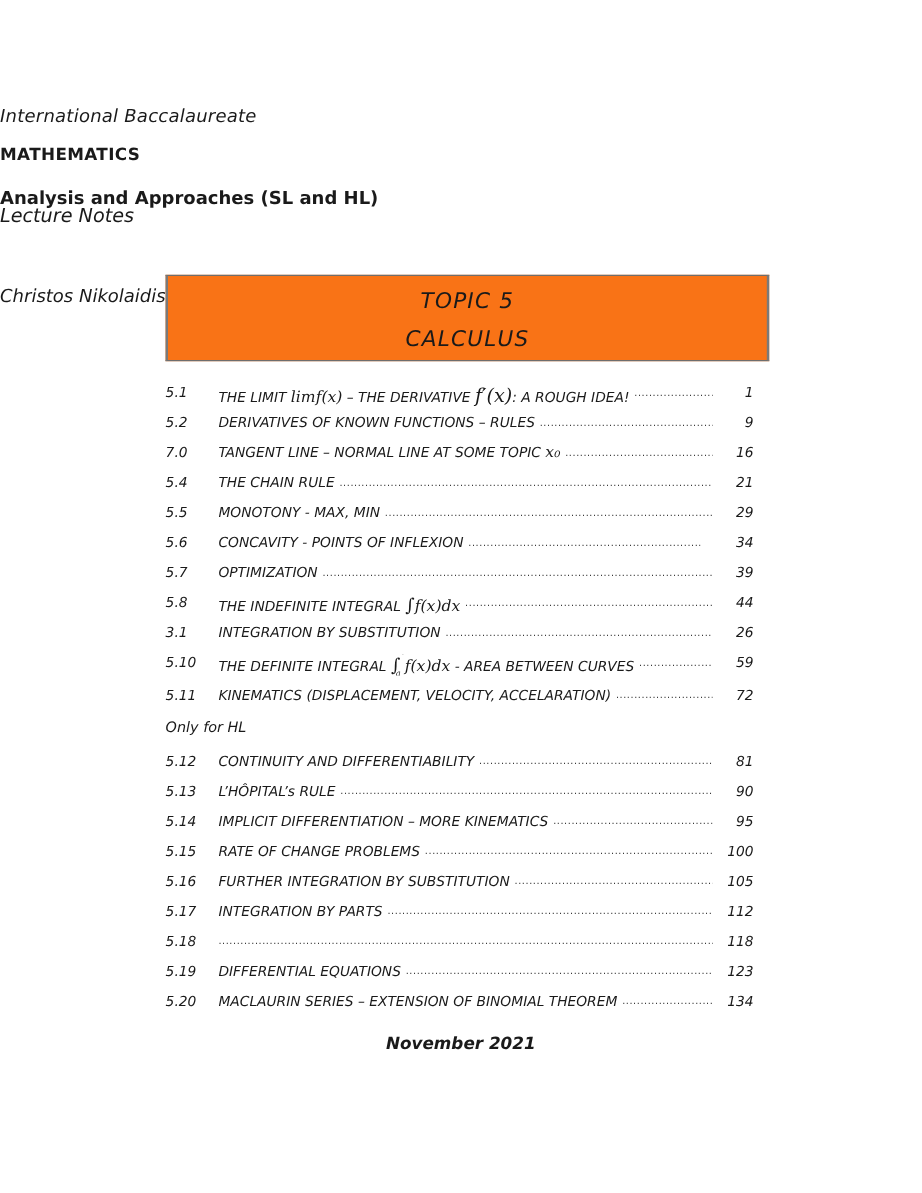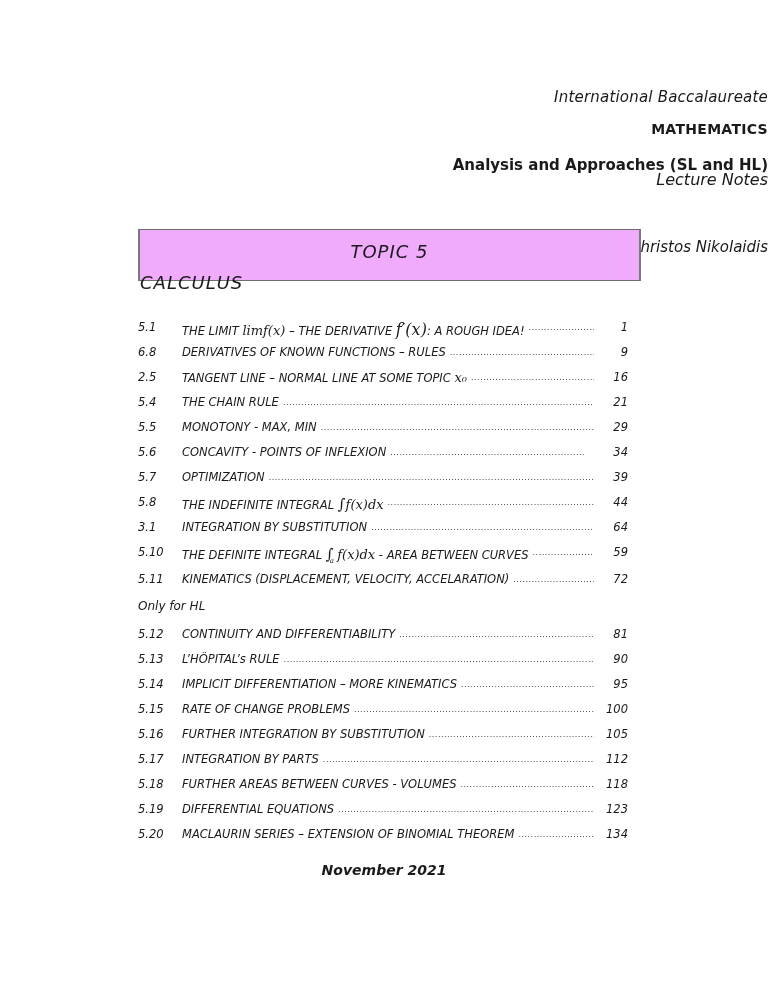--- a/index.html
+++ b/index.html
@@ -19,7 +19,7 @@
       position: absolute;
       left: 0;
       width: 768px;
-      text-align: right;
+      text-align: left;
       white-space: nowrap;
     }
     .institution { top: 88px; font-size: 15px; font-style: italic; letter-spacing: 0.2px; }

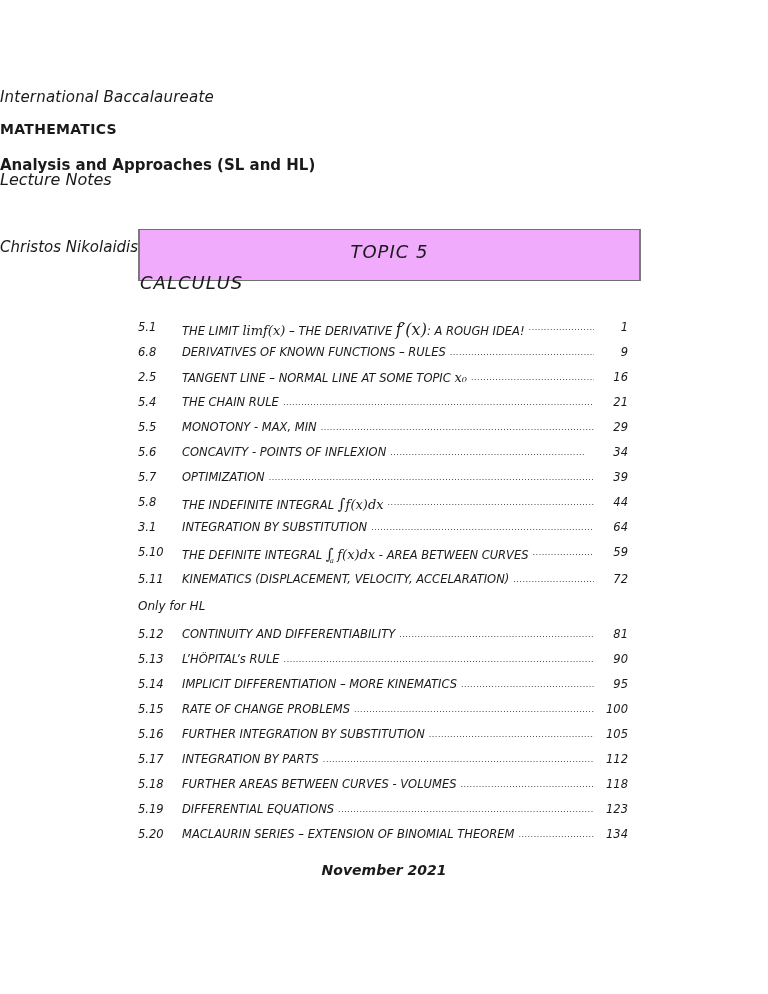--- a/index.html
+++ b/index.html
@@ -33,8 +33,8 @@
       left: 138px;
       top: 229px;
       width: 503px;
-      height: 52px;
-      background: #f0abfc;
+      height: 72px;
+      background: #f97316;
       border: 1px solid #6e6e6e;
       border-left: 2px solid #7a7a7a;
       border-right: 2px solid #7a7a7a;

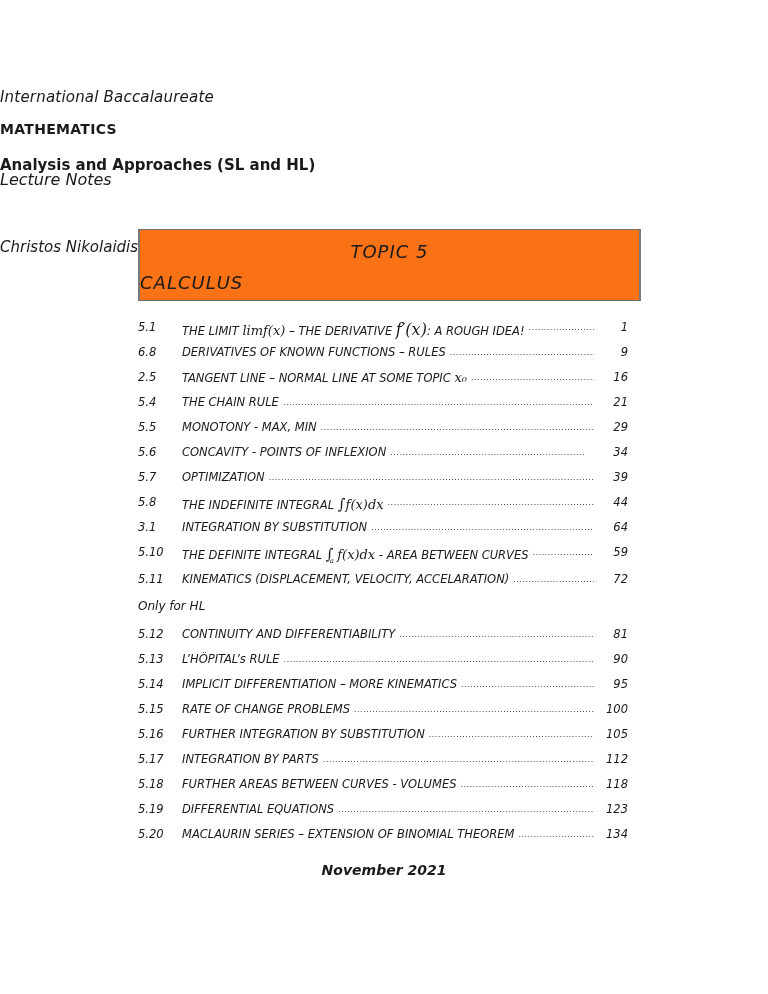--- a/index.html
+++ b/index.html
@@ -55,7 +55,7 @@
       top: 42px;
       left: 0;
       width: 100%;
-      text-align: left;
+      text-align: center;
       font-size: 18px;
       font-style: italic;
       letter-spacing: 1px;

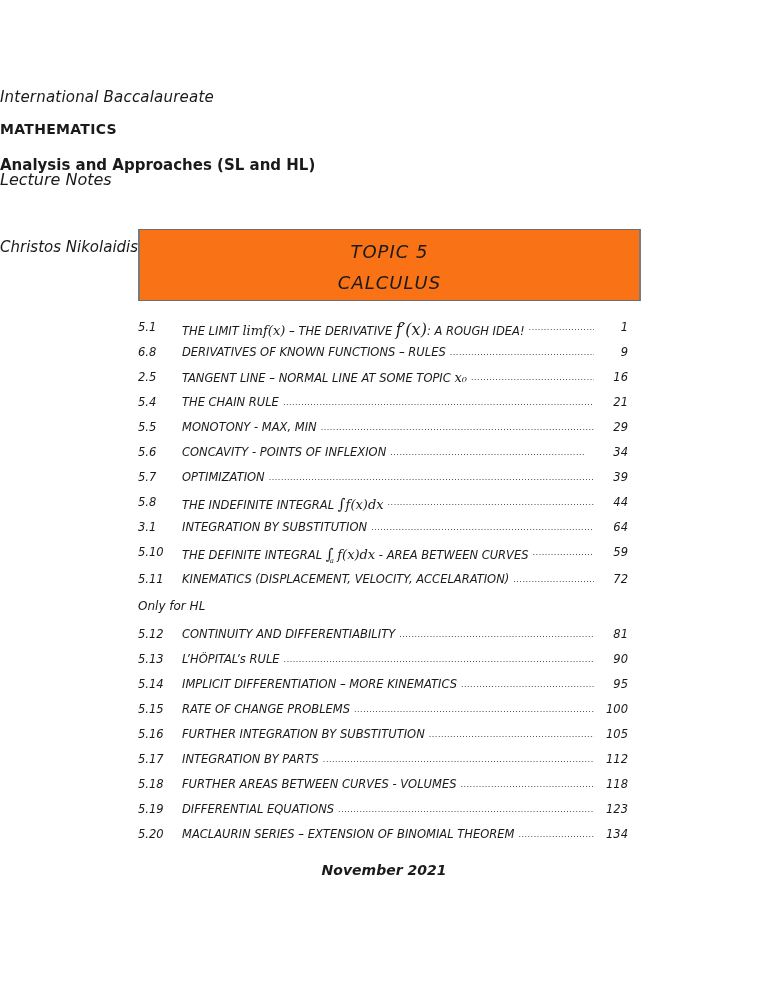--- a/index.html
+++ b/index.html
@@ -170,7 +170,7 @@
 </div>
 
 <div class="toc-row" style="top:342px;">
-  <span class="num">6.8</span>
+  <span class="num">5.2</span>
   <span class="title-wrap">
       <span class="title">DERIVATIVES OF KNOWN FUNCTIONS – RULES</span>
       <span class="dots"></span>

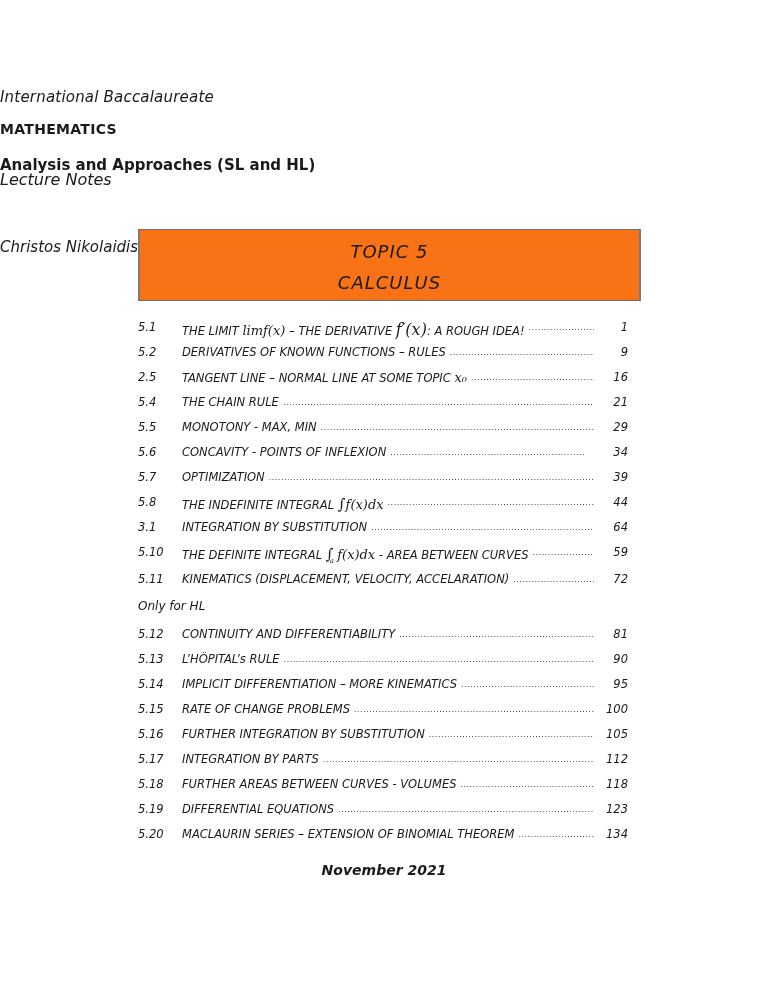--- a/index.html
+++ b/index.html
@@ -179,7 +179,7 @@
 </div>
 
 <div class="toc-row" style="top:367px;">
-  <span class="num">2.5</span>
+  <span class="num">7.0</span>
   <span class="title-wrap">
       <span class="title"><span>TANGENT LINE – NORMAL LINE AT SOME TOPIC</span> <span class="math">x₀</span></span>
       <span class="dots"></span>

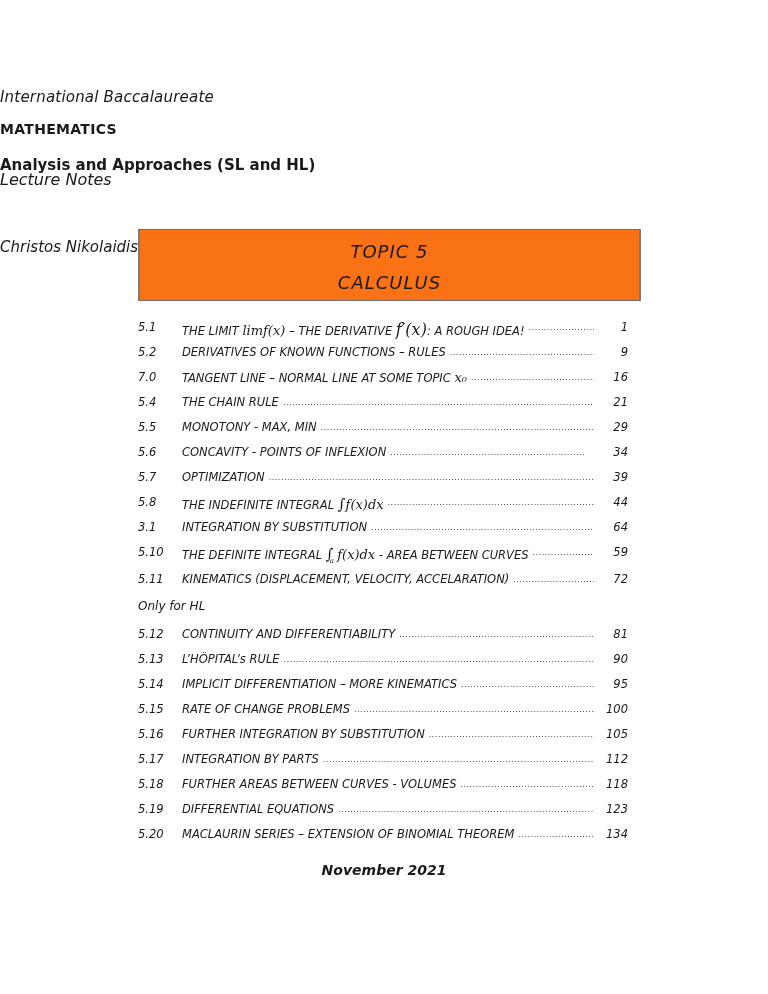--- a/index.html
+++ b/index.html
@@ -238,7 +238,7 @@
       <span class="title">INTEGRATION BY SUBSTITUTION</span>
       <span class="dots"></span>
     </span>
-  <span class="page">64</span>
+  <span class="page">26</span>
 </div>
 
 <div class="toc-row" style="top:542px;">

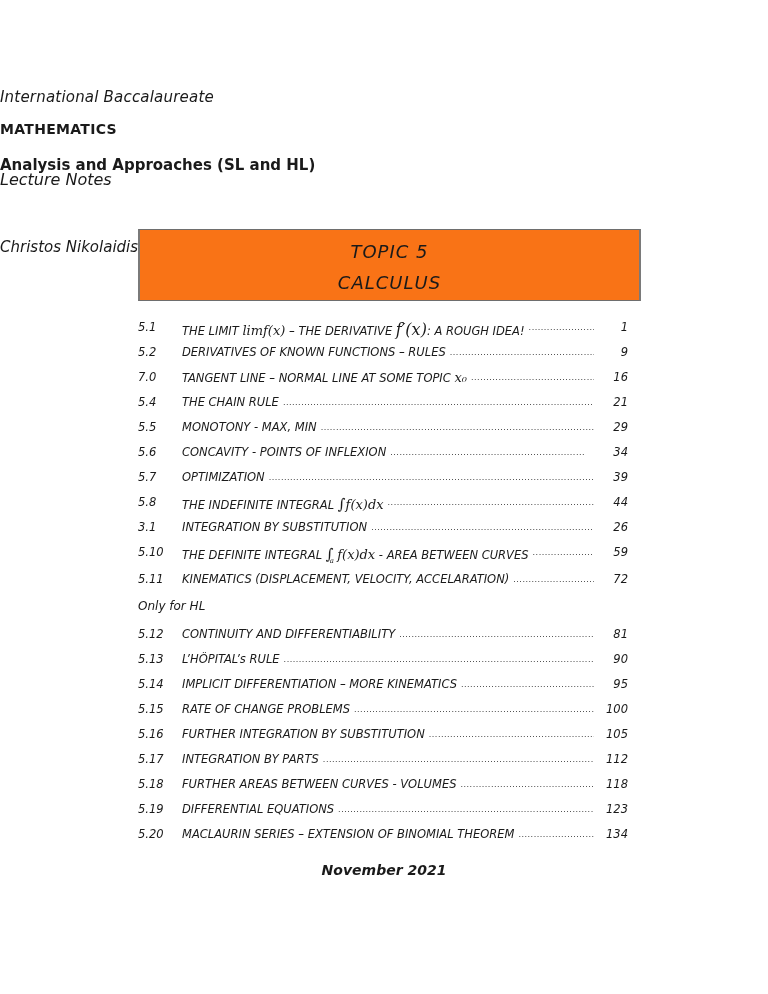--- a/index.html
+++ b/index.html
@@ -318,7 +318,6 @@
 <div class="toc-row" style="top:774px;">
   <span class="num">5.18</span>
   <span class="title-wrap">
-      <span class="title">FURTHER AREAS BETWEEN CURVES - VOLUMES</span>
       <span class="dots"></span>
     </span>
   <span class="page">118</span>

